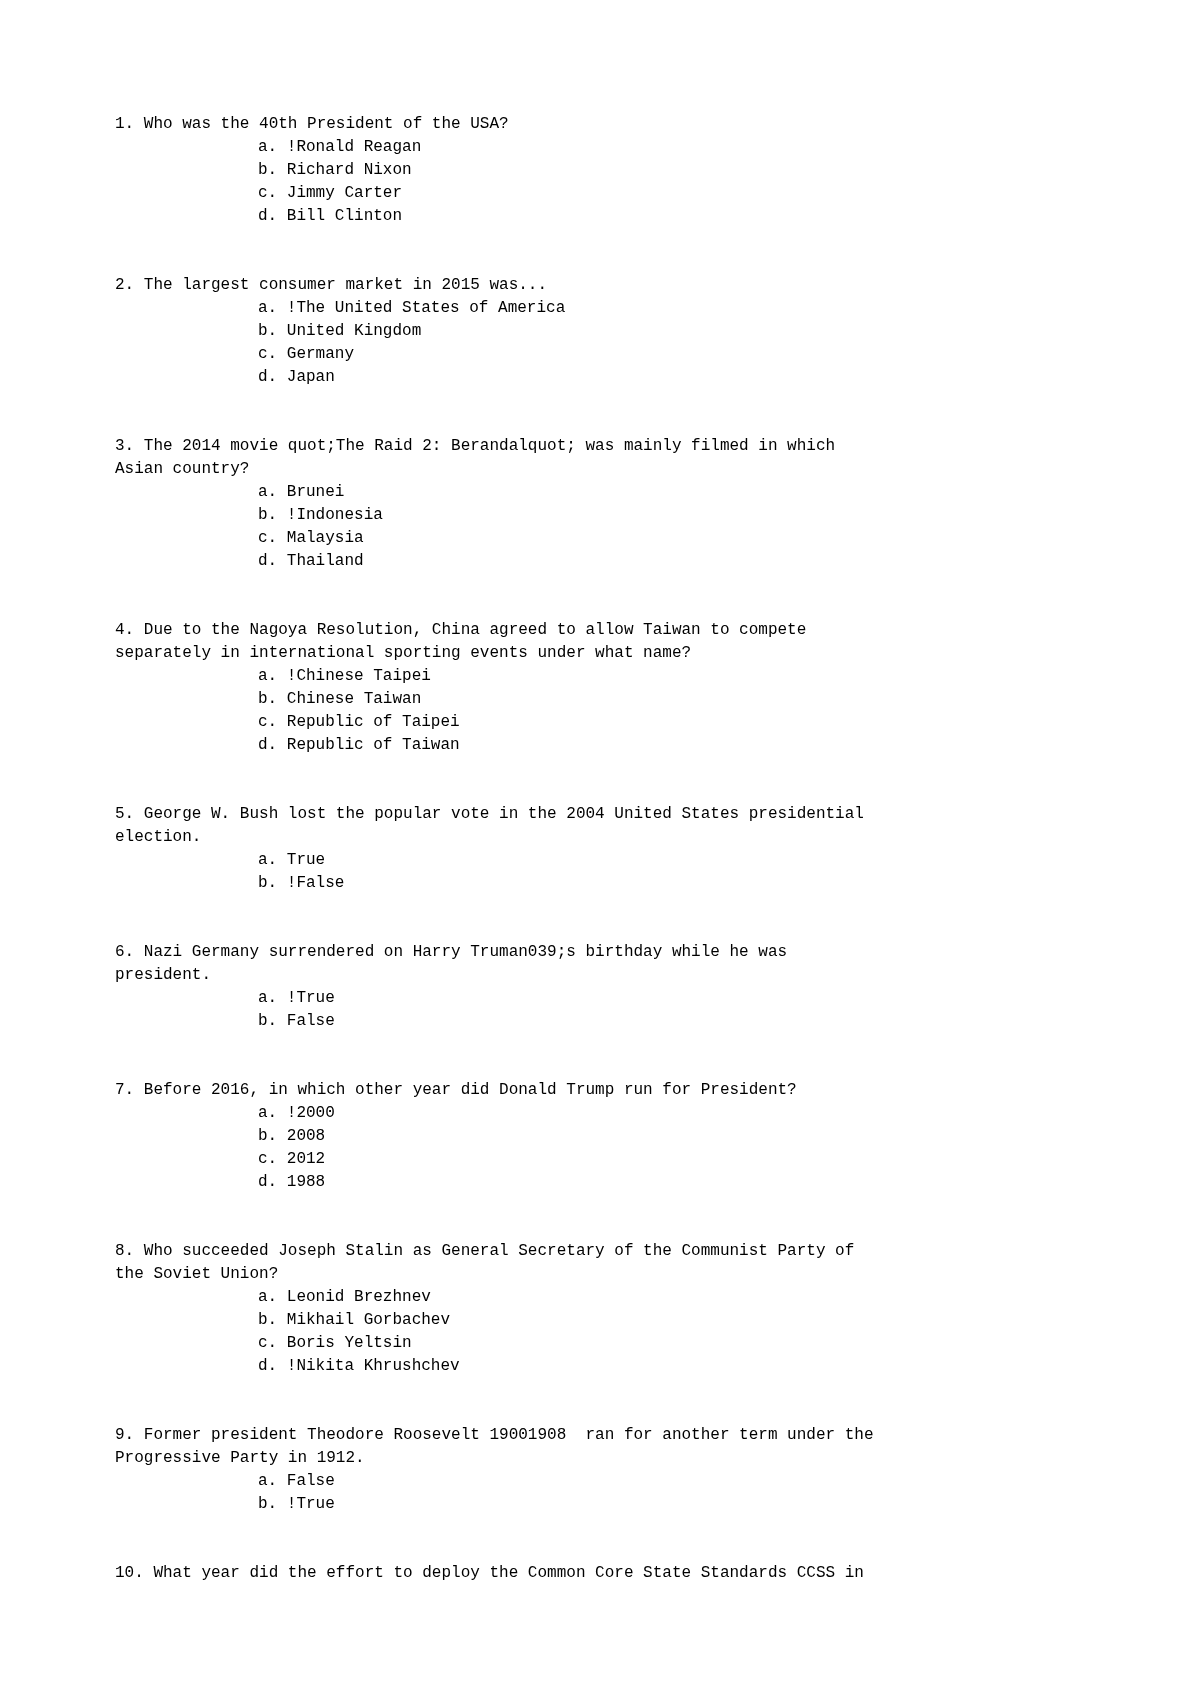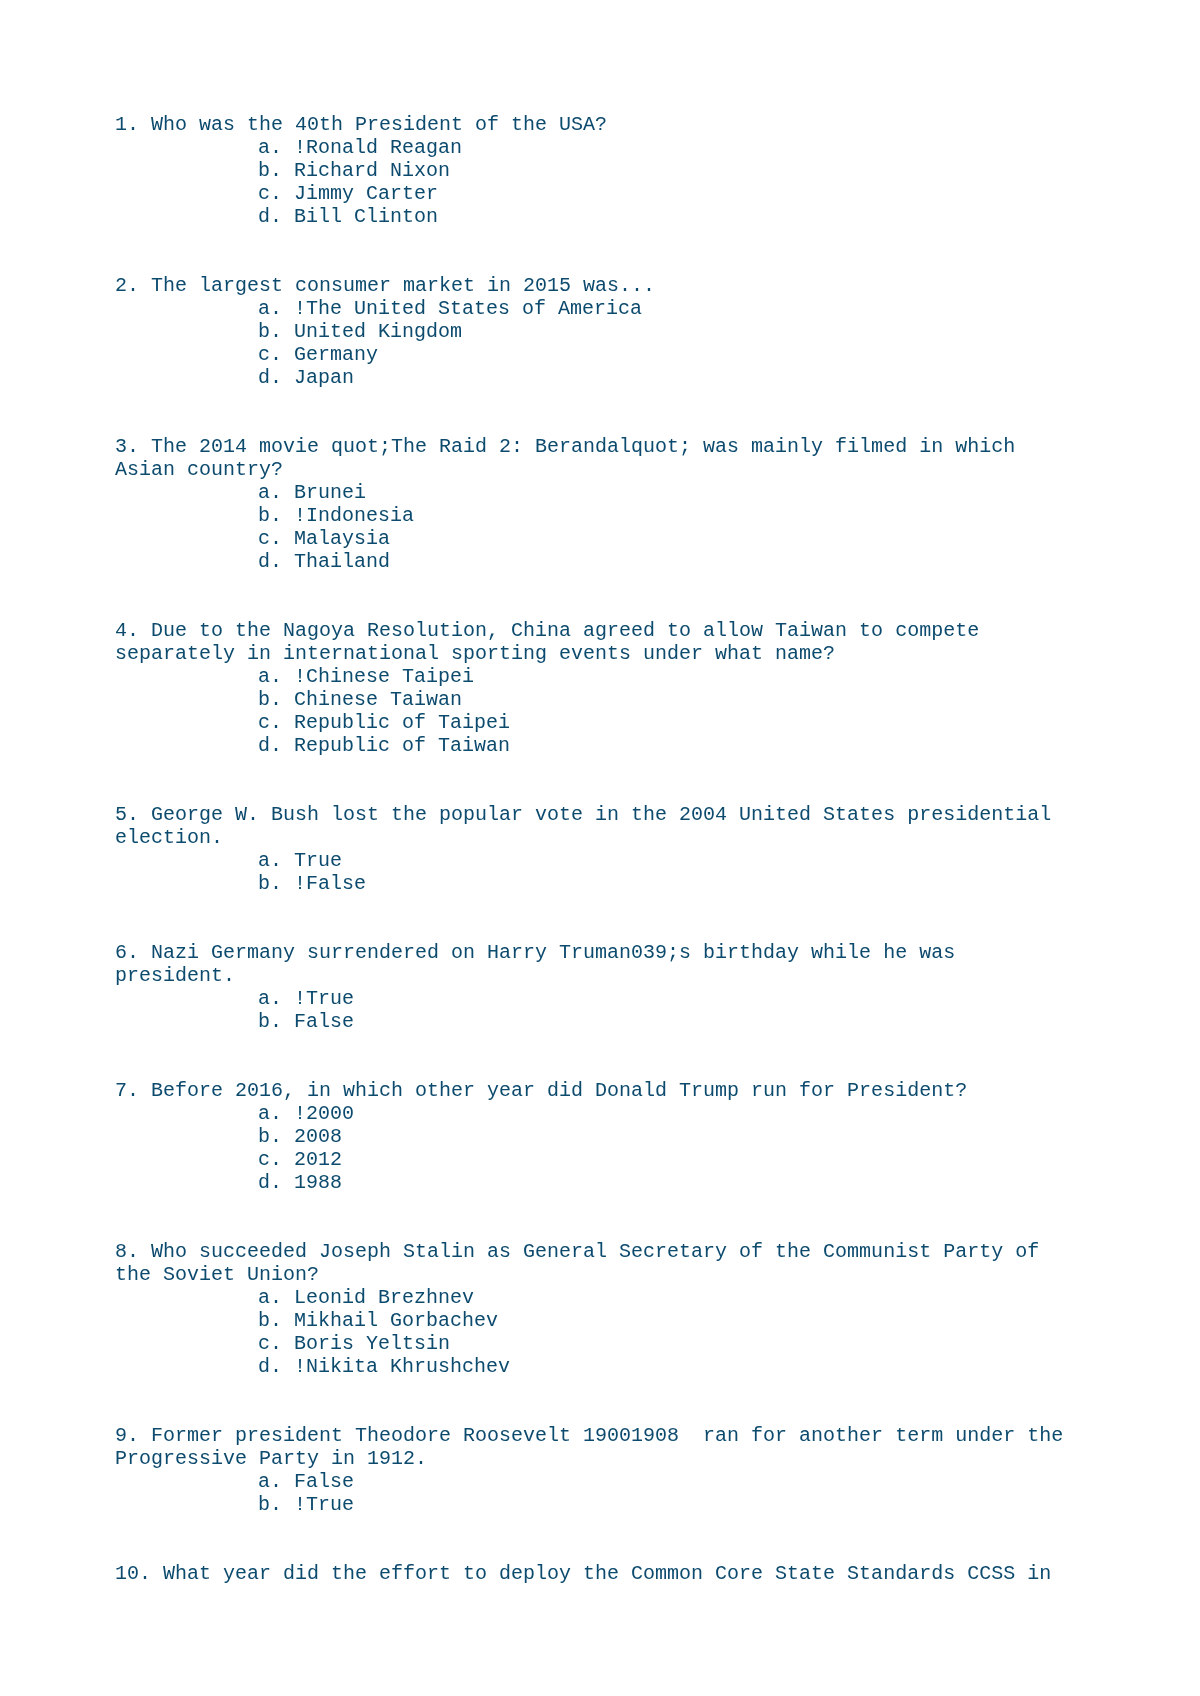--- a/index.html
+++ b/index.html
@@ -27,9 +27,9 @@
     top: 113px;
     width: 1000px;
     font-family: "Liberation Mono", "DejaVu Sans Mono", monospace;
-    font-size: 20px;
+    font-size: 16px;
     line-height: 23px;
-    color: #0c4a6e;
+    color: #000000;
     white-space: pre;
   }
   .question {

